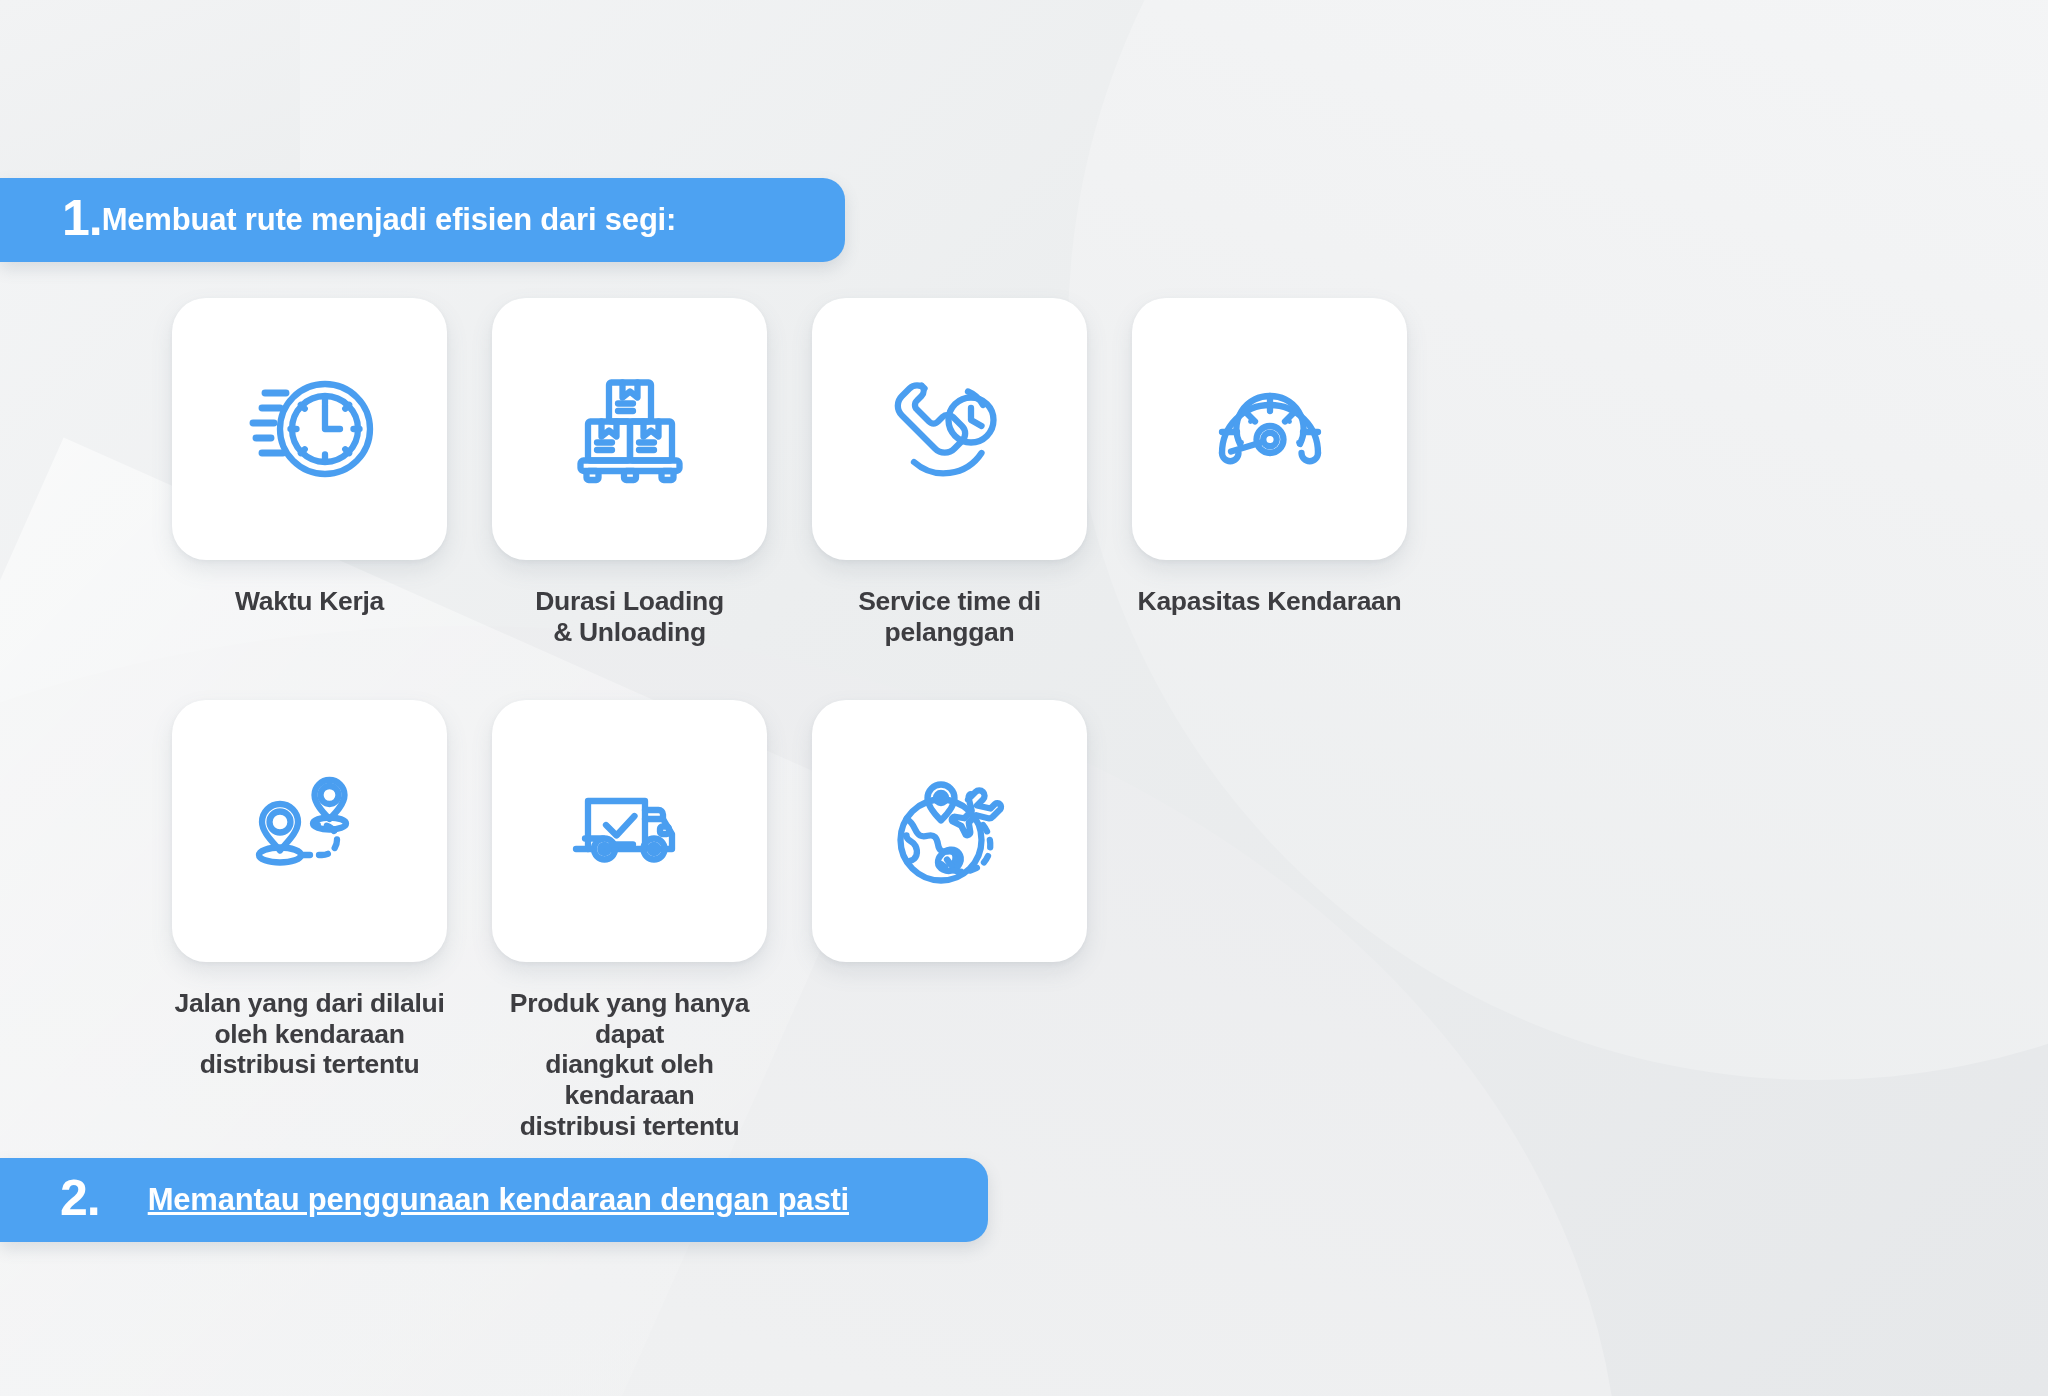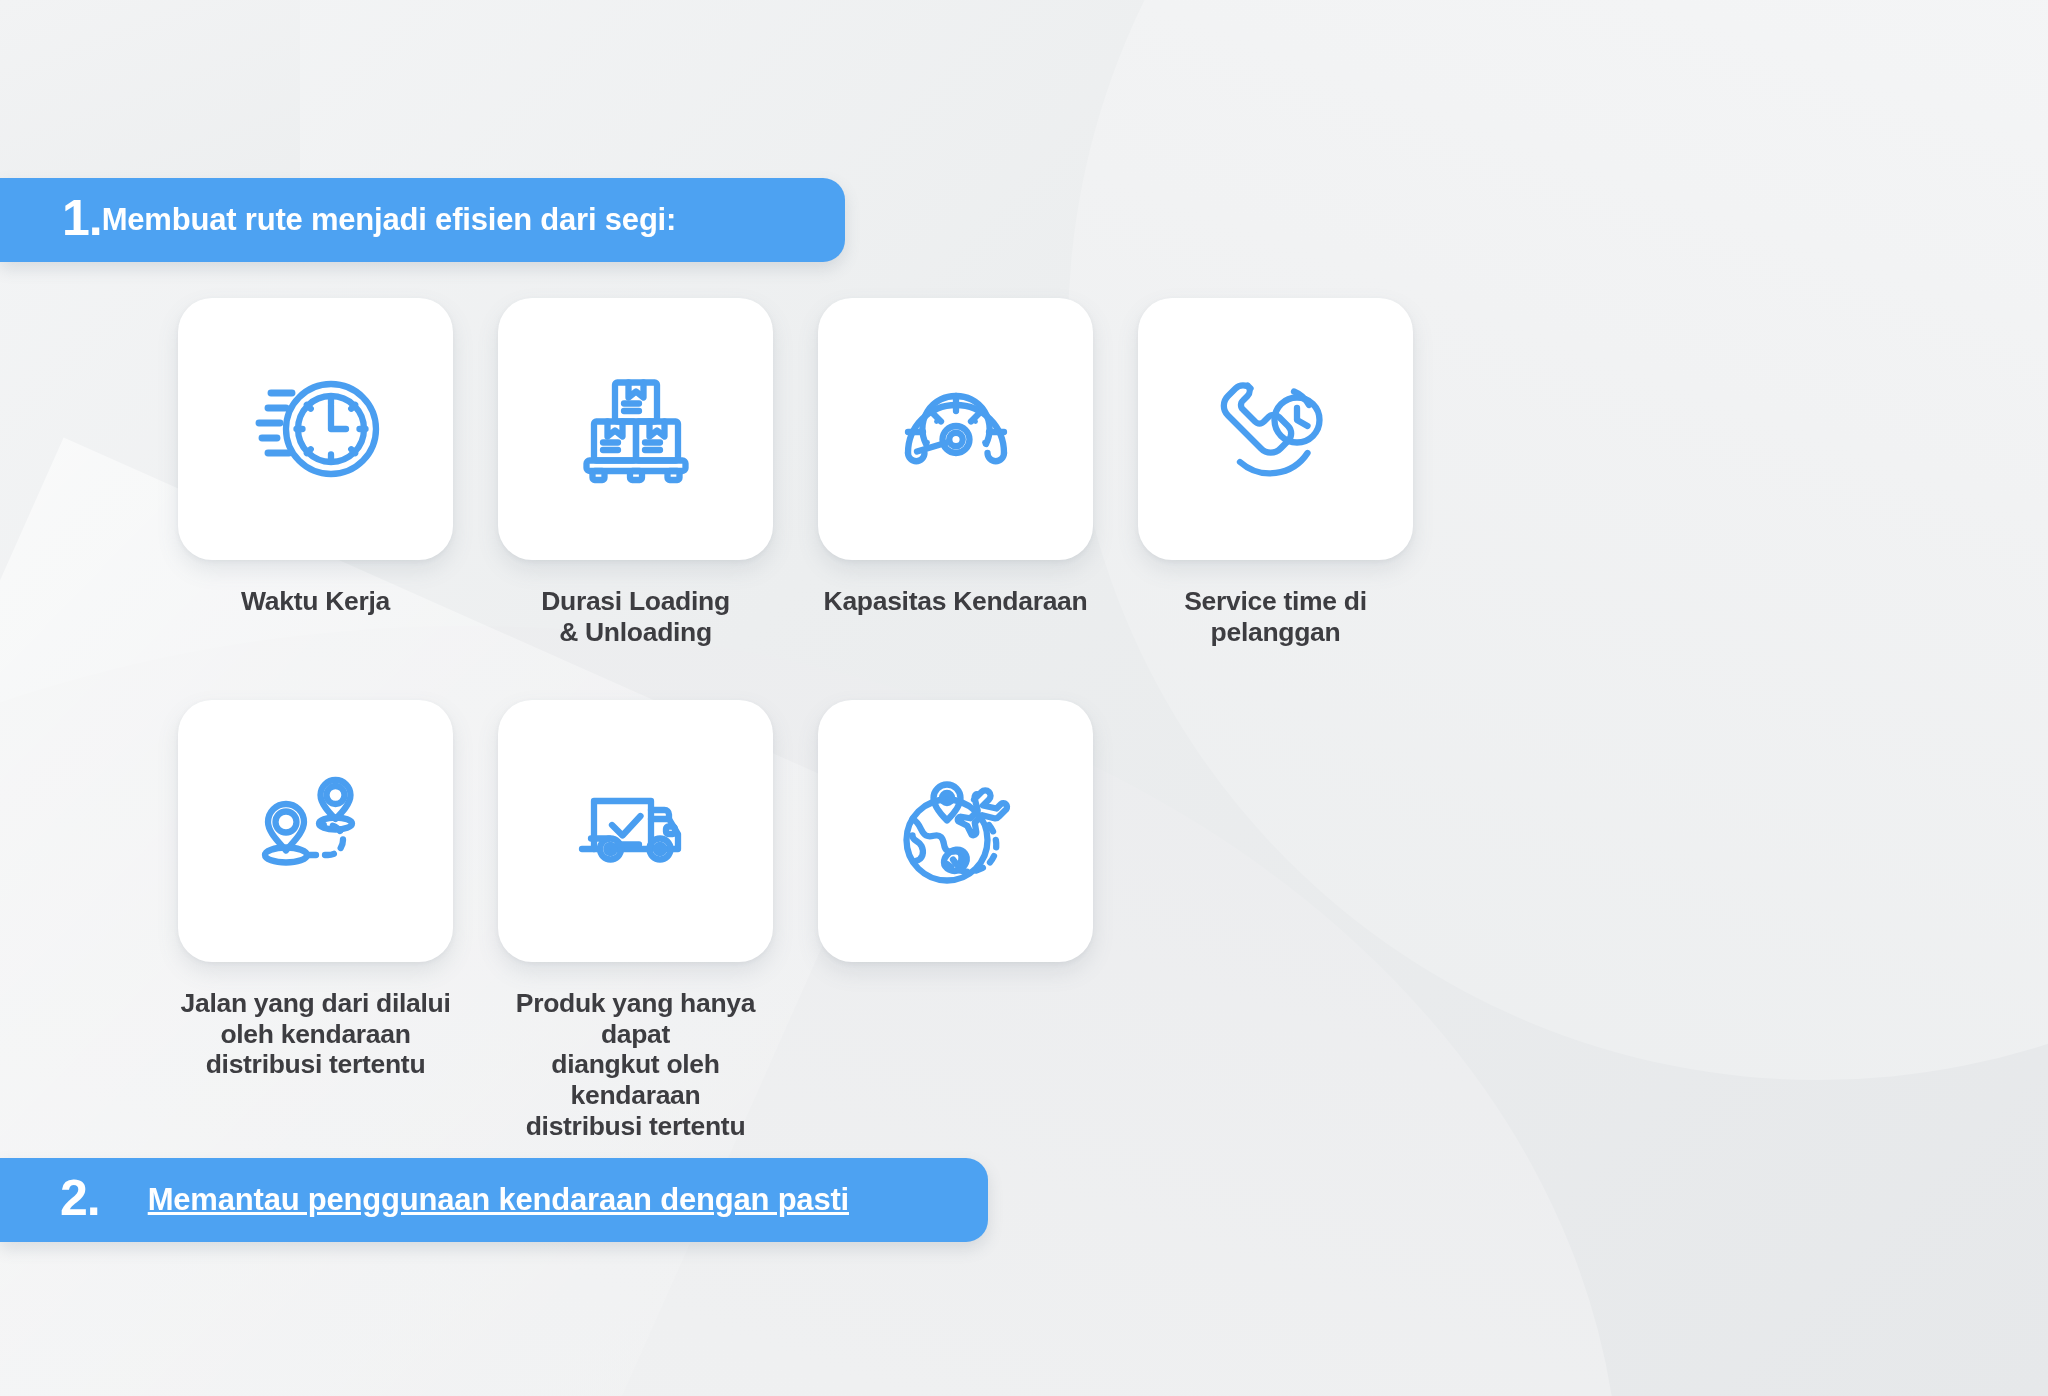--- a/index.html
+++ b/index.html
@@ -77,7 +77,7 @@
   
   .grid {
     position: absolute;
-    left: 178px;
+    left: 172px;
     width: 1550px;
     display: grid;
     grid-template-columns: repeat(4, 275px);

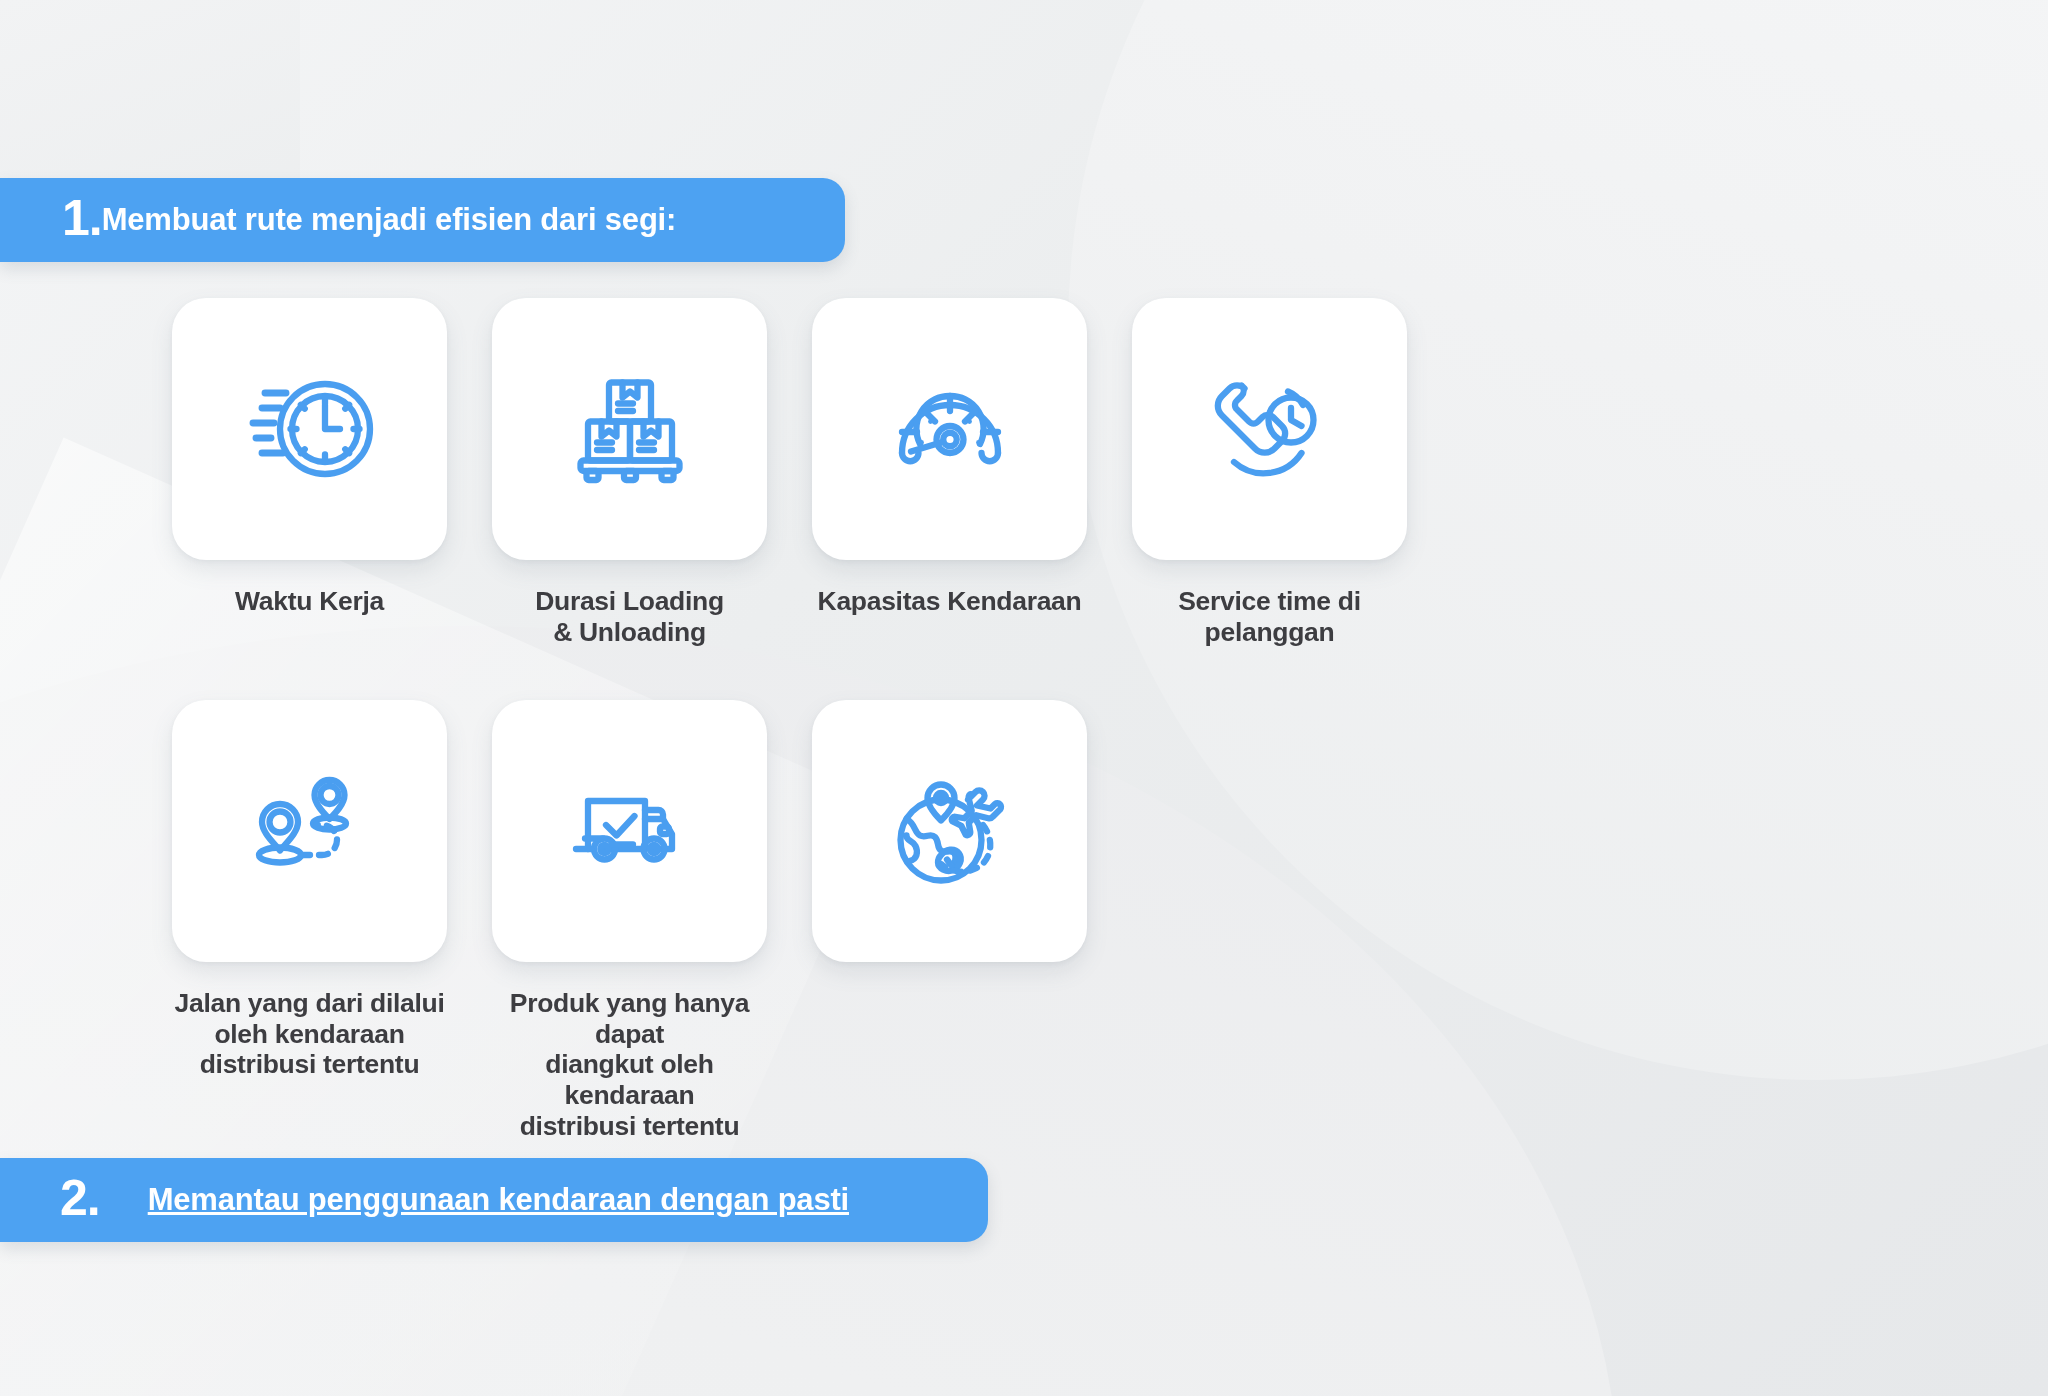--- a/index.html
+++ b/index.html
@@ -163,6 +163,19 @@
   <div class="item">
     <div class="card">
       <svg width="150" height="150" viewBox="0 0 100 100" fill="none" stroke="#4a9ef0" stroke-width="4.2" stroke-linecap="round" stroke-linejoin="round">
+        <path d="M33 23 a7 7 0 0 0 -10 0 l-5 5 a9 9 0 0 0 0 13 l22 22 a9 9 0 0 0 13 0 l5 -5 a7 7 0 0 0 0 -10 l-6 -6 a5 5 0 0 0 -7 0 l-3 3 a4 4 0 0 1 -6 0 l-8 -8 a4 4 0 0 1 0 -6 l3 -3 a5 5 0 0 0 0 -7 z"></path>
+        <path d="M26 72 a30 30 0 0 0 45 -6"></path>
+        <path d="M62 25 a20 20 0 0 1 10 9"></path>
+        <circle cx="64" cy="44" r="15"></circle>
+        <path d="M64 36 v8 l7 4"></path>
+      </svg>
+    </div>
+    <div class="item-label">Service time di pelanggan</div>
+  </div>
+
+  <div class="item">
+    <div class="card">
+      <svg width="150" height="150" viewBox="0 0 100 100" fill="none" stroke="#4a9ef0" stroke-width="4.2" stroke-linecap="round" stroke-linejoin="round">
         <path d="M18 66 A32 32 0 1 1 82 66"></path>
         <path d="M18 66 a5.5 5.5 0 0 0 11 0"></path>
         <path d="M71 66 a5.5 5.5 0 0 0 11 0"></path>
@@ -180,19 +193,6 @@
     <div class="item-label">Kapasitas Kendaraan</div>
   </div>
 
-  <div class="item">
-    <div class="card">
-      <svg width="150" height="150" viewBox="0 0 100 100" fill="none" stroke="#4a9ef0" stroke-width="4.2" stroke-linecap="round" stroke-linejoin="round">
-        <path d="M33 23 a7 7 0 0 0 -10 0 l-5 5 a9 9 0 0 0 0 13 l22 22 a9 9 0 0 0 13 0 l5 -5 a7 7 0 0 0 0 -10 l-6 -6 a5 5 0 0 0 -7 0 l-3 3 a4 4 0 0 1 -6 0 l-8 -8 a4 4 0 0 1 0 -6 l3 -3 a5 5 0 0 0 0 -7 z"></path>
-        <path d="M26 72 a30 30 0 0 0 45 -6"></path>
-        <path d="M62 25 a20 20 0 0 1 10 9"></path>
-        <circle cx="64" cy="44" r="15"></circle>
-        <path d="M64 36 v8 l7 4"></path>
-      </svg>
-    </div>
-    <div class="item-label">Service time di pelanggan</div>
-  </div>
-
 </div>
 
 <div class="grid grid-row-2">

